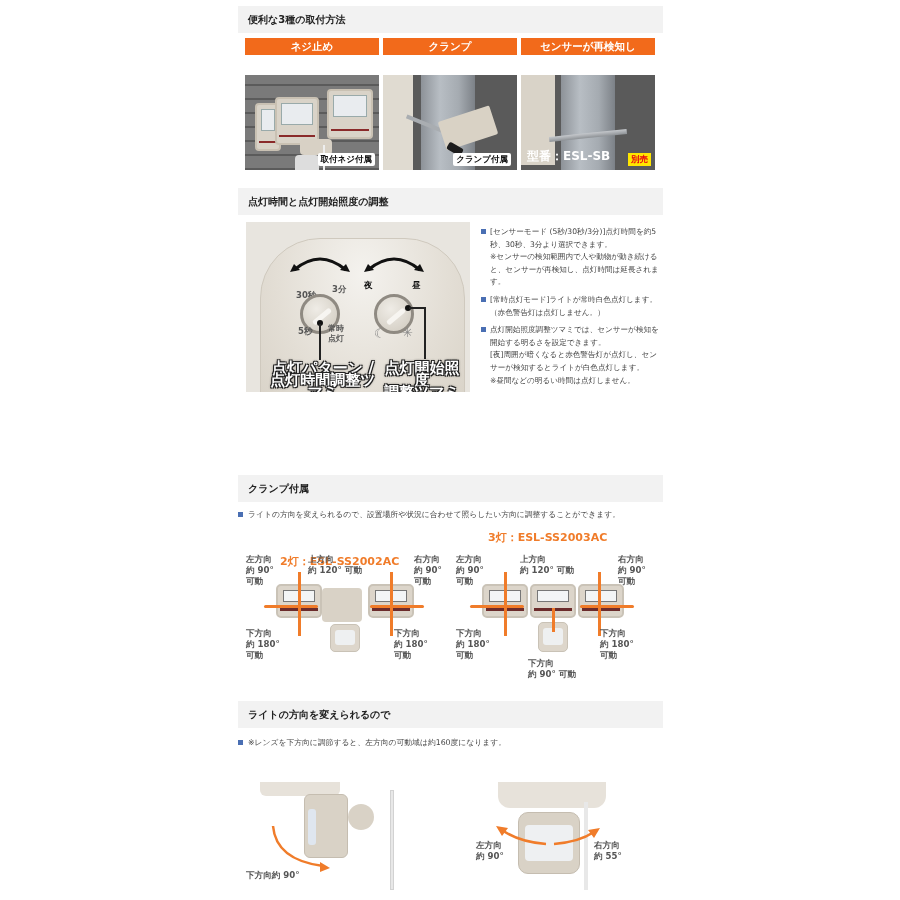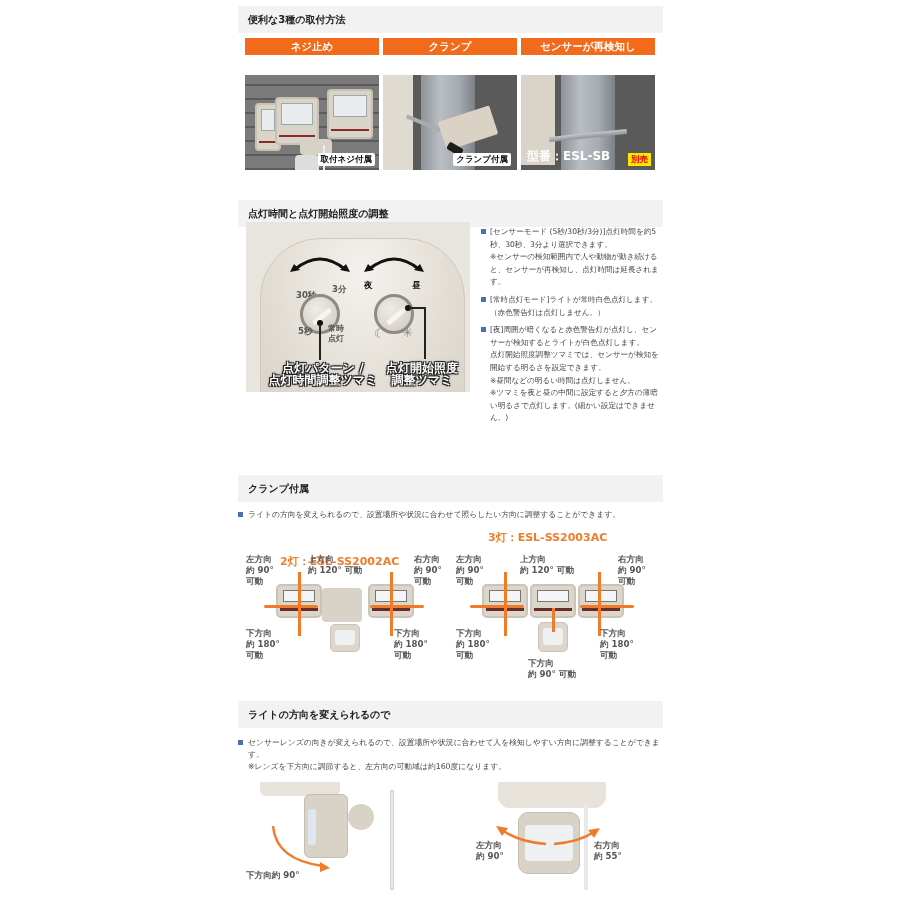--- a/index.html
+++ b/index.html
@@ -152,7 +152,7 @@
     </div>
   </div>
 
-  <div class="sec-head" style="top:200px;text-align:center;">点灯時間と点灯開始照度の調整</div>
+  <div class="sec-head" style="top:188px;text-align:center;">点灯時間と点灯開始照度の調整</div>
 
   <div class="dial-photo">
     <div class="housing"></div>

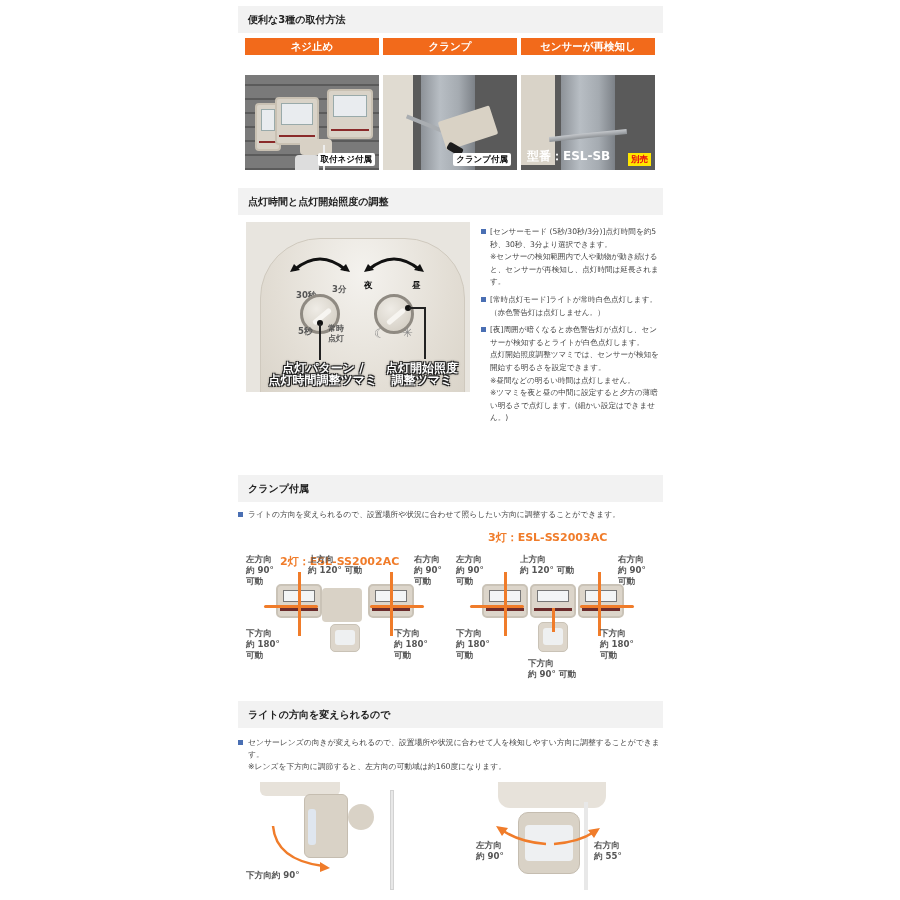--- a/index.html
+++ b/index.html
@@ -210,8 +210,8 @@
     </div>
     <div class="note">
       <span class="bullet"></span>
+      <p>点灯開始照度調整ツマミでは、センサーが検知を開始する明るさを設定できます。</p>
       <p>[夜]周囲が暗くなると赤色警告灯が点灯し、センサーが検知するとライトが白色点灯します。</p>
-      <p>点灯開始照度調整ツマミでは、センサーが検知を開始する明るさを設定できます。</p>
       <p>※昼間などの明るい時間は点灯しません。</p>
       <p>※ツマミを夜と昼の中間に設定すると夕方の薄暗い明るさで点灯します。(細かい設定はできません。)</p>
     </div>

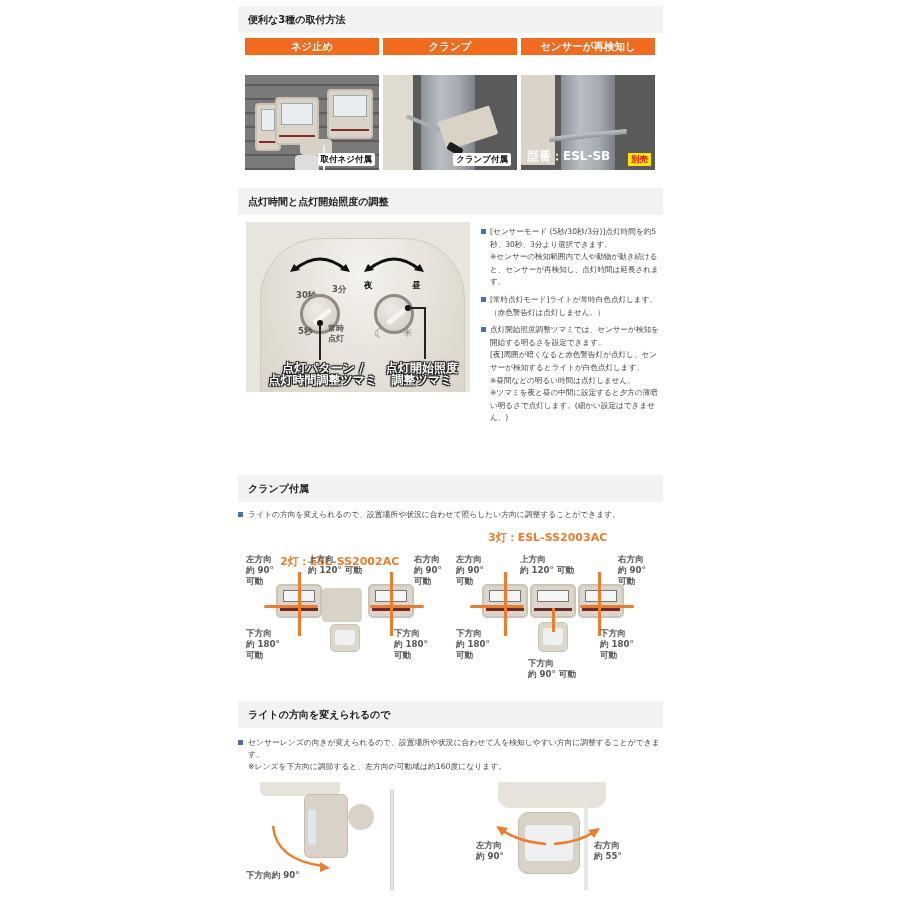--- a/index.html
+++ b/index.html
@@ -68,7 +68,7 @@
   .dial-lbl.dark { color: #111; }
   .arc { position: absolute; }
   .dial-caption {
-    position: absolute; font-size: 12px; font-weight: bold; color: #fff; text-align: center; line-height: 12px;
+    position: absolute; font-size: 15px; font-weight: bold; color: #fff; text-align: center; line-height: 12px;
     text-shadow: -1px -1px 0 #222, 1px -1px 0 #222, -1px 1px 0 #222, 1px 1px 0 #222, 0 0 3px #000;
   }
   .leader { position: absolute; background: #222; }

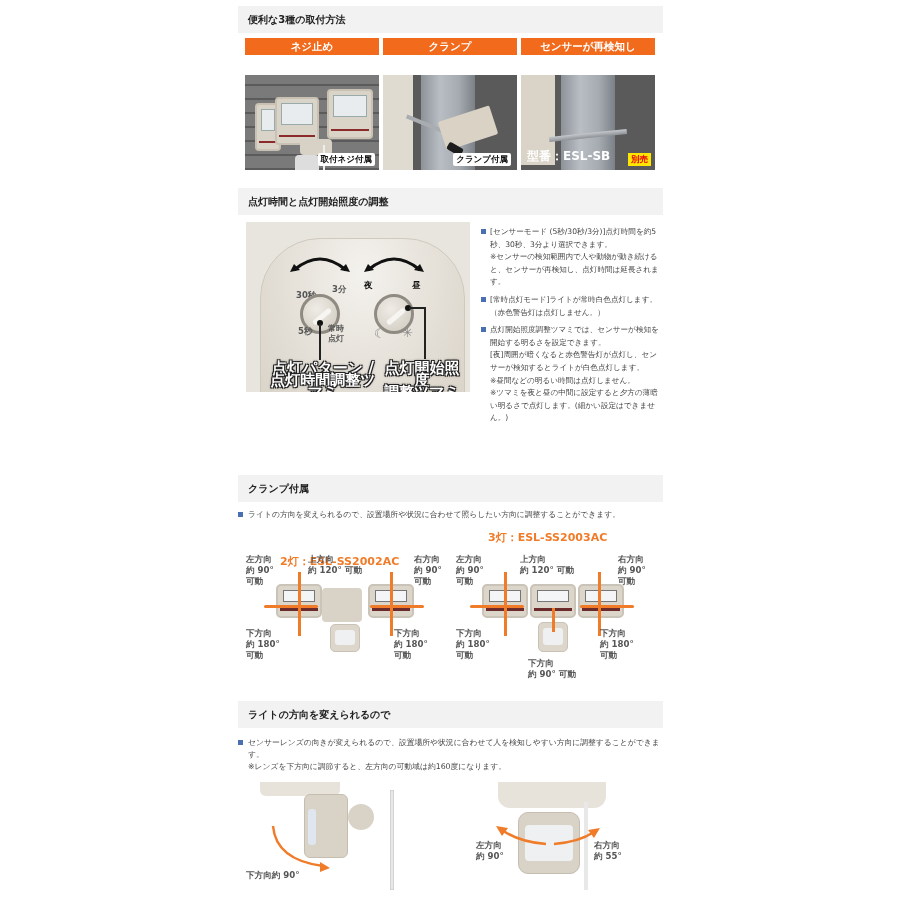--- a/index.html
+++ b/index.html
@@ -213,7 +213,6 @@
       <p>点灯開始照度調整ツマミでは、センサーが検知を開始する明るさを設定できます。</p>
       <p>[夜]周囲が暗くなると赤色警告灯が点灯し、センサーが検知するとライトが白色点灯します。</p>
       <p>※昼間などの明るい時間は点灯しません。</p>
-      <p>※ツマミを夜と昼の中間に設定すると夕方の薄暗い明るさで点灯します。(細かい設定はできません。)</p>
     </div>
   </div>
 

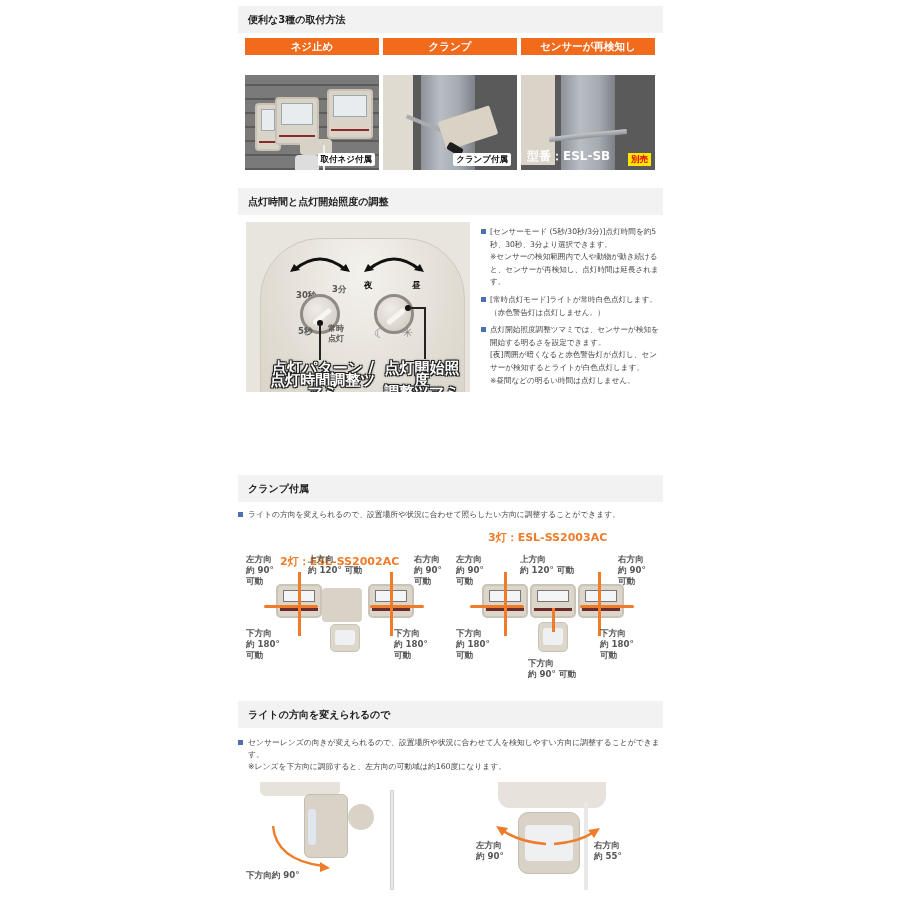--- a/index.html
+++ b/index.html
@@ -322,7 +322,6 @@
   <div class="sec-head" style="top:701px;">ライトの方向を変えられるので</div>
   <div class="lead" style="top:737px;width:425px;">
     <span class="bullet"></span>
-    <div>センサーレンズの向きが変えられるので、設置場所や状況に合わせて人を検知しやすい方向に調整することができます。</div>
     <div>※レンズを下方向に調節すると、左方向の可動域は約160度になります。</div>
   </div>
 

